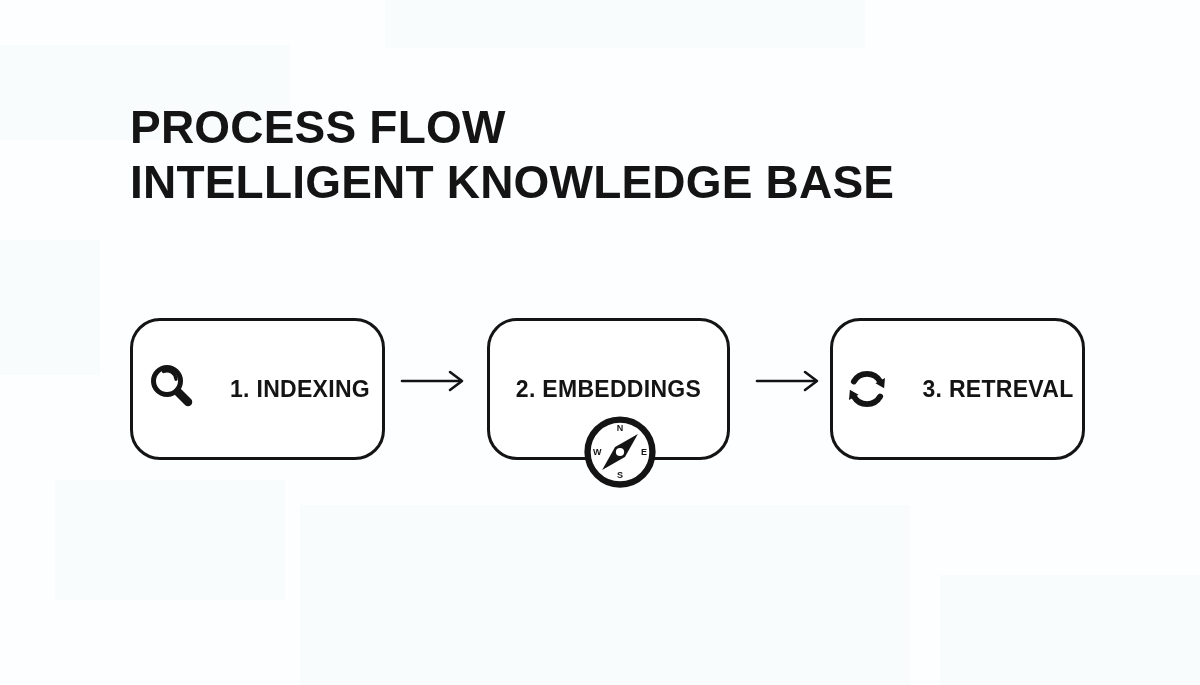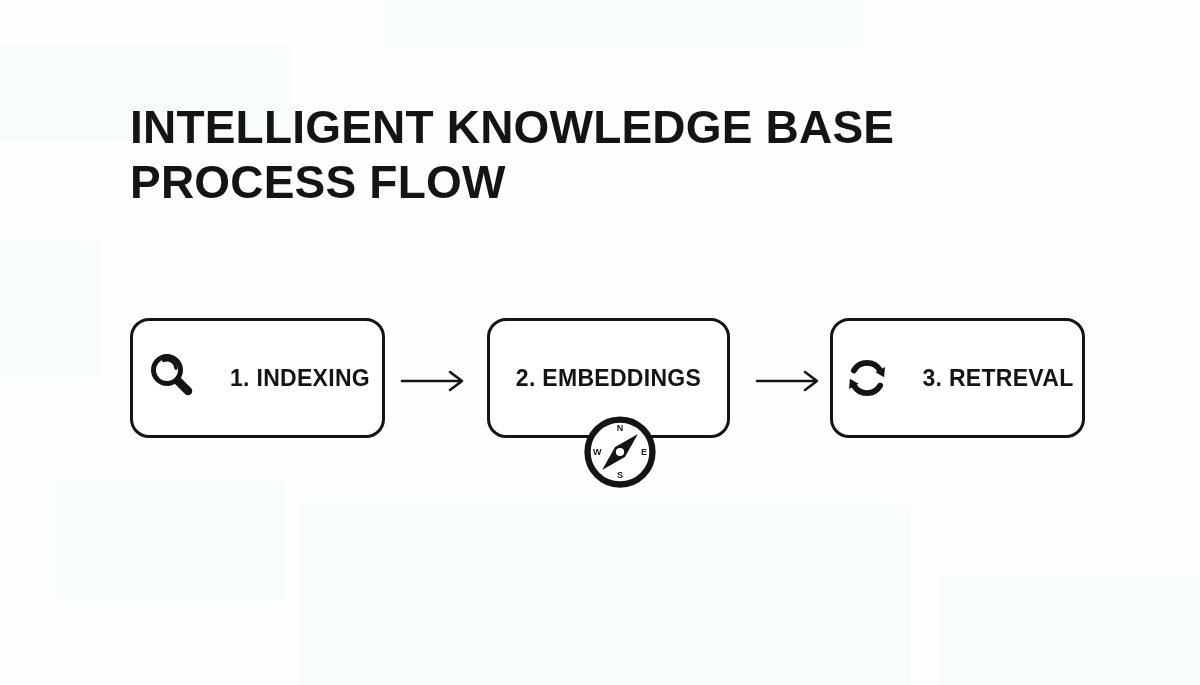--- a/index.html
+++ b/index.html
@@ -94,8 +94,8 @@
   <div class="patch p6"></div>
 
   <h1 class="title">
+    <span class="line">PROCESS FLOW</span>
     <span class="line">INTELLIGENT KNOWLEDGE BASE</span>
-    <span class="line">PROCESS FLOW</span>
   </h1>
 
   <div class="box box1">

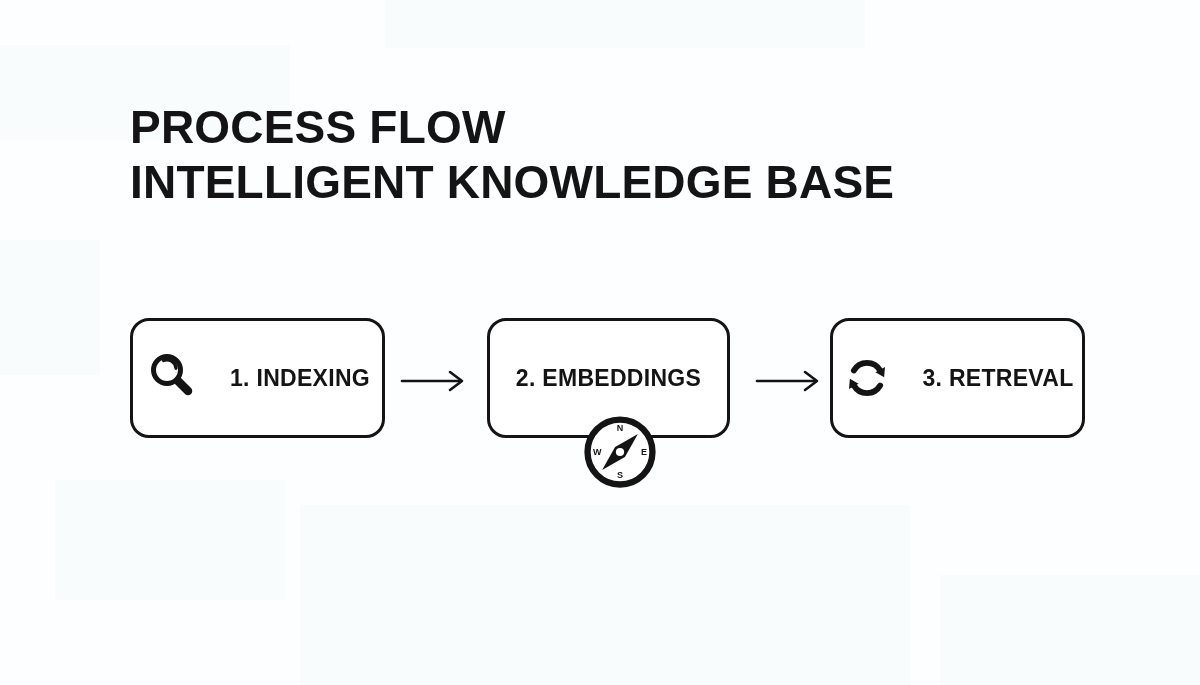--- a/index.html
+++ b/index.html
@@ -42,10 +42,10 @@
 
   .box{
     position:absolute;
-    top:318px;height:120px;
+    top:318px;height:142px;
     background:var(--box_background);
     border:3px solid var(--ink);
-    border-radius:19px;
+    border-radius:30px;
     display:flex;align-items:center;justify-content:center;
     gap:29px;
   }

